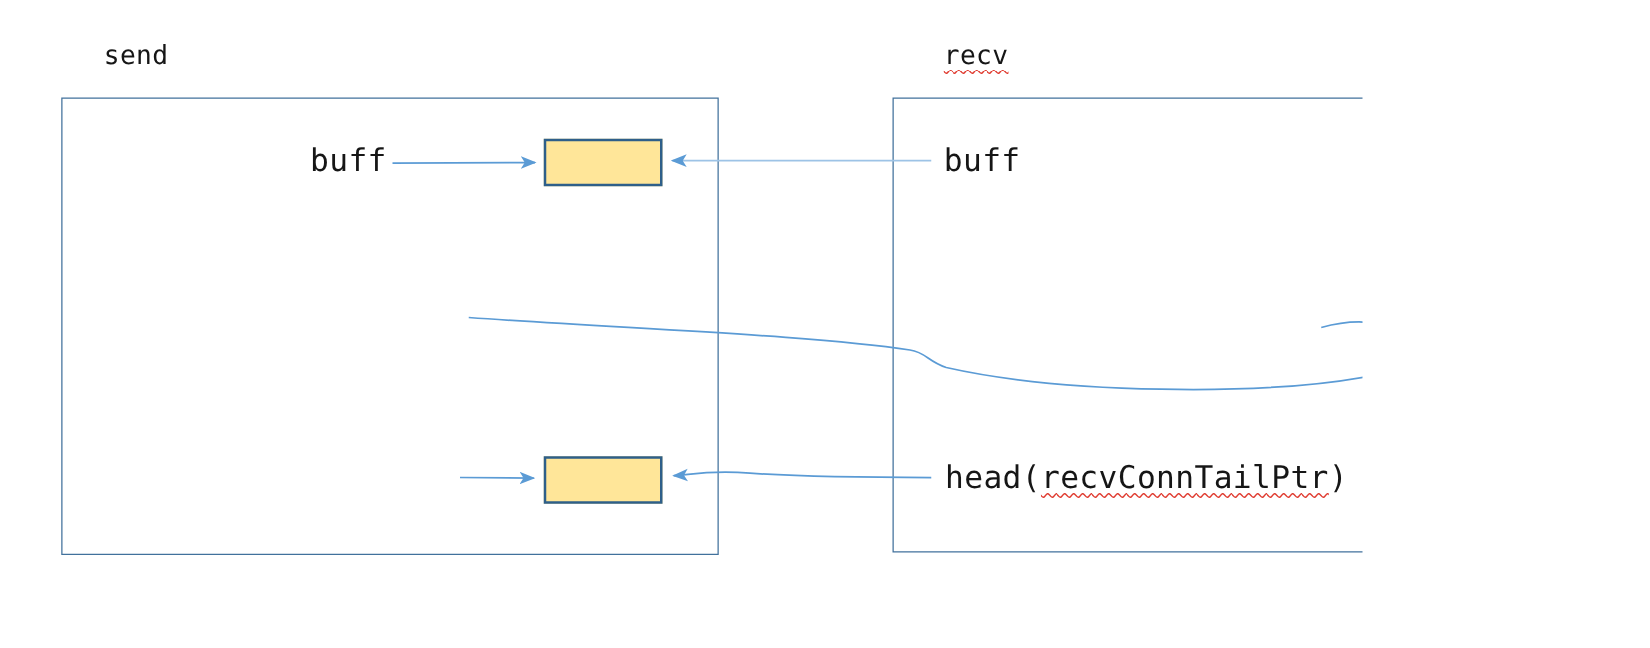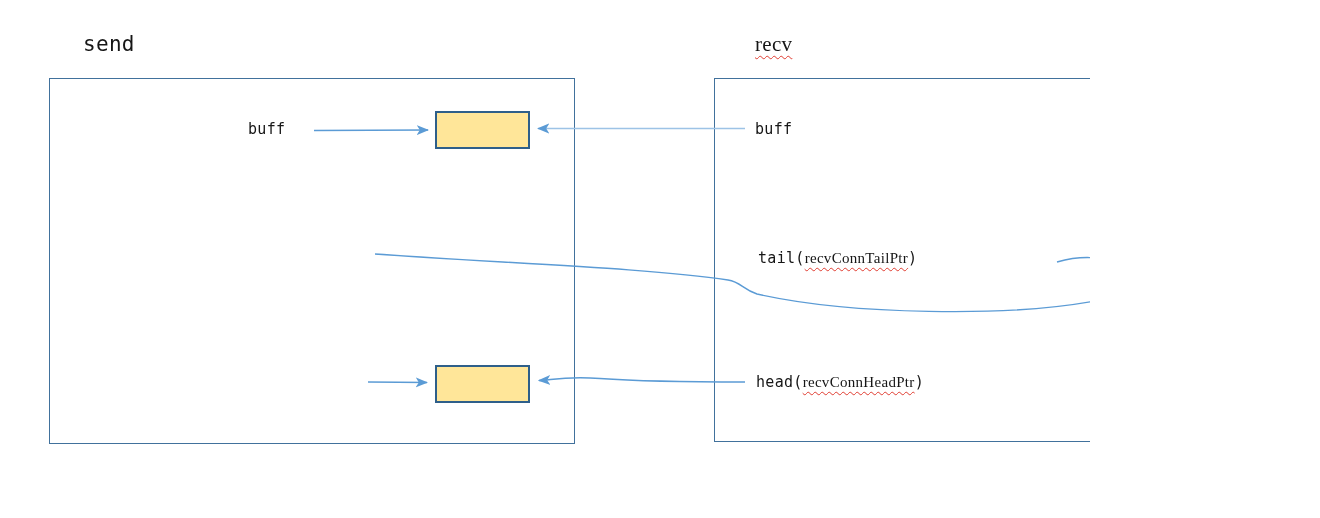--- a/index.html
+++ b/index.html
@@ -53,7 +53,6 @@
     text-decoration-color: var(--squiggle);
     text-decoration-thickness: 1px;
     text-underline-offset: 4px;
-    font-family: Liberation Serif, serif;
   }
   svg.overlay {
     position: absolute;

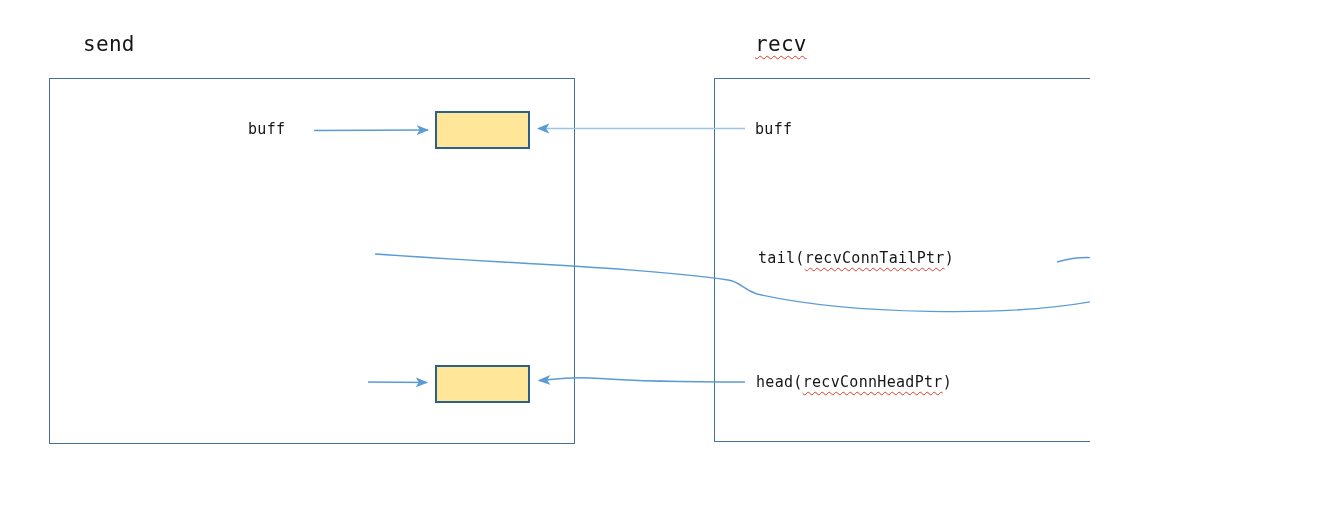--- a/index.html
+++ b/index.html
@@ -42,7 +42,7 @@
   }
   .ptr-label {
     position: absolute;
-    font-size: 15px;
+    font-size: 25px;
     line-height: 26px;
     white-space: nowrap;
     letter-spacing: 0.3px;

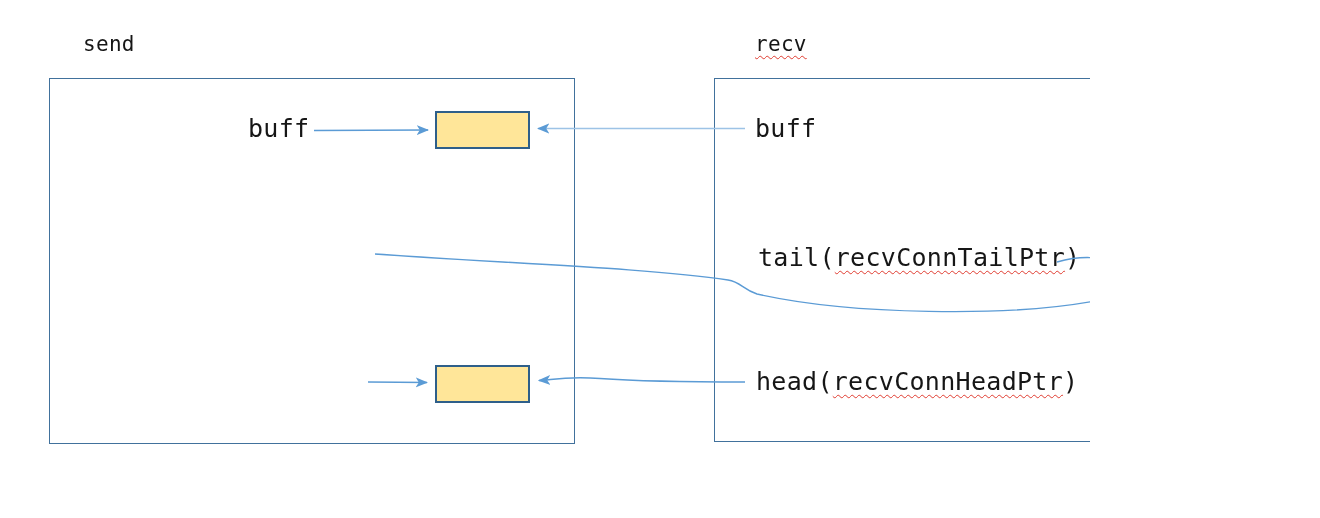--- a/index.html
+++ b/index.html
@@ -85,7 +85,6 @@
 
   <div class="ptr-label" style="left:755px; top:116px;">buff</div>
 
-  <div class="ptr-label" style="left:758px; top:245px;"><span>tail(</span><span class="misspelled">recvConnTailPtr</span><span>)</span></div>
 
   <div class="ptr-label" style="left:756px; top:369px;"><span>head(</span><span class="misspelled">recvConnHeadPtr</span><span>)</span></div>
 

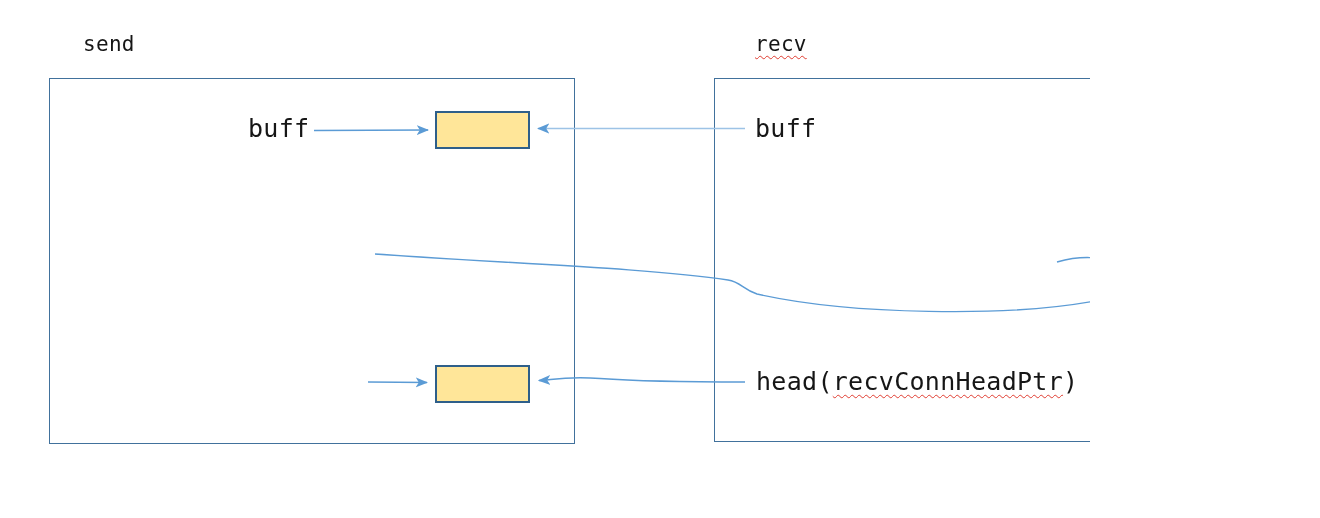--- a/index.html
+++ b/index.html
@@ -86,7 +86,7 @@
   <div class="ptr-label" style="left:755px; top:116px;">buff</div>
 
 
-  <div class="ptr-label" style="left:756px; top:369px;"><span>head(</span><span class="misspelled">recvConnHeadPtr</span><span>)</span></div>
+  <div class="ptr-label" style="left:756px; top:369px;"><span>head(</span><span class="misspelled">recvConnTailPtr</span><span>)</span></div>
 
   <svg class="overlay" viewBox="0 0 1320 518" xmlns="http://www.w3.org/2000/svg">
     <defs>

